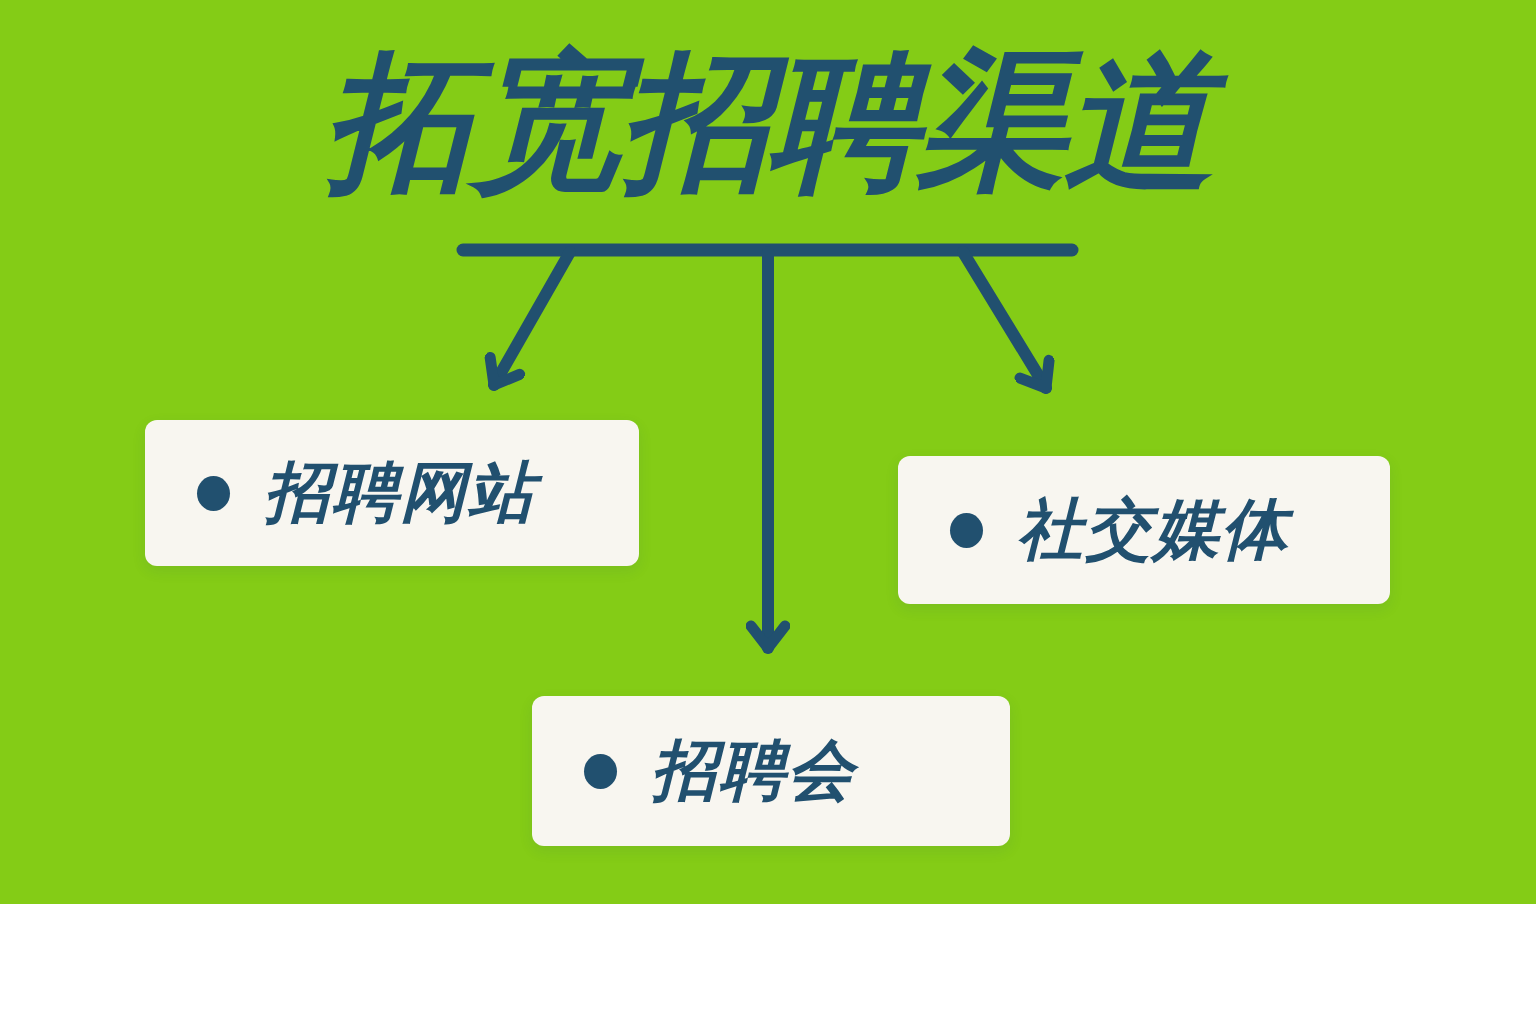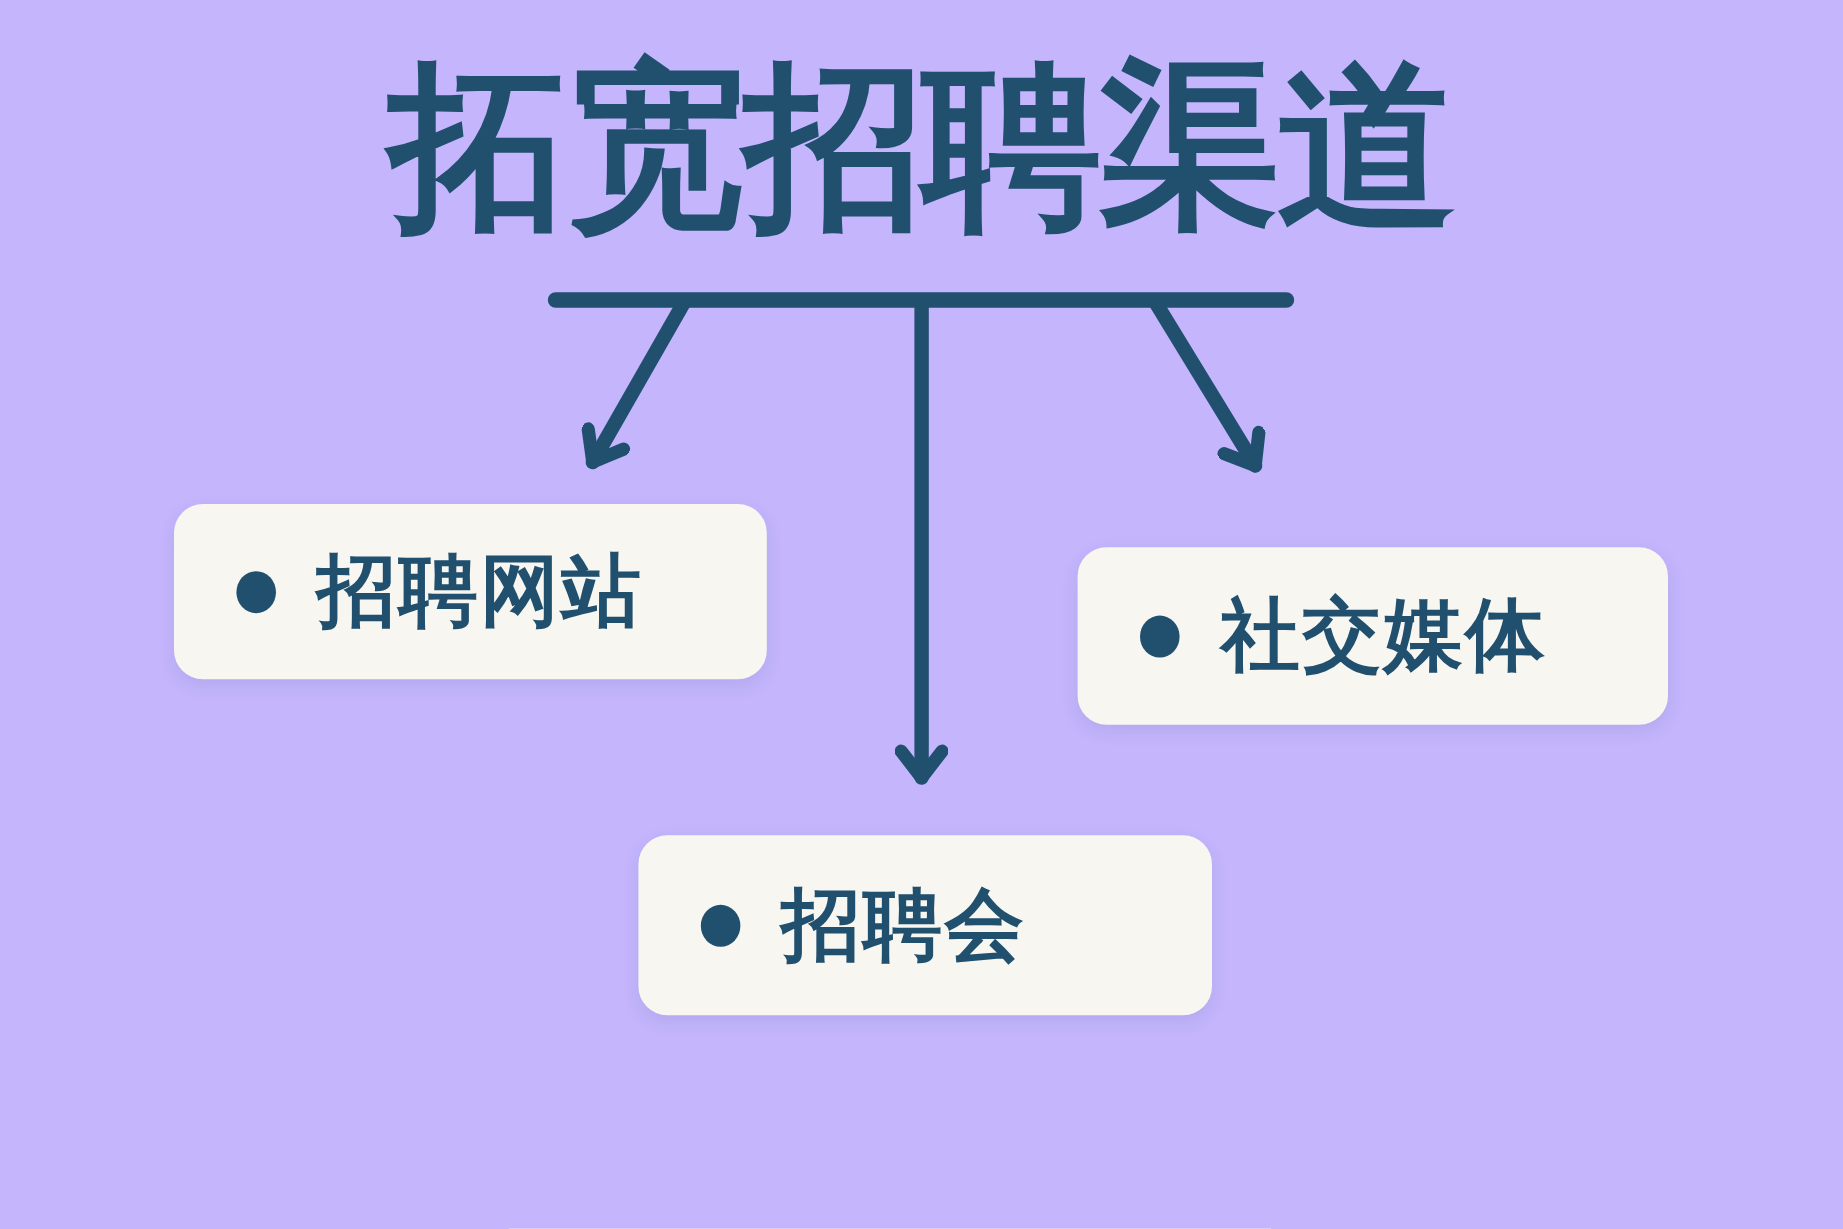--- a/index.html
+++ b/index.html
@@ -13,8 +13,9 @@
   .canvas {
     position: relative;
     width: 1536px;
-    height: 1024px;
-    background: #c4b5fd;
+    height: 904px;
+    background: #84cc16;
+    font-style: italic;
   }
   .diagram-title {
     position: absolute;

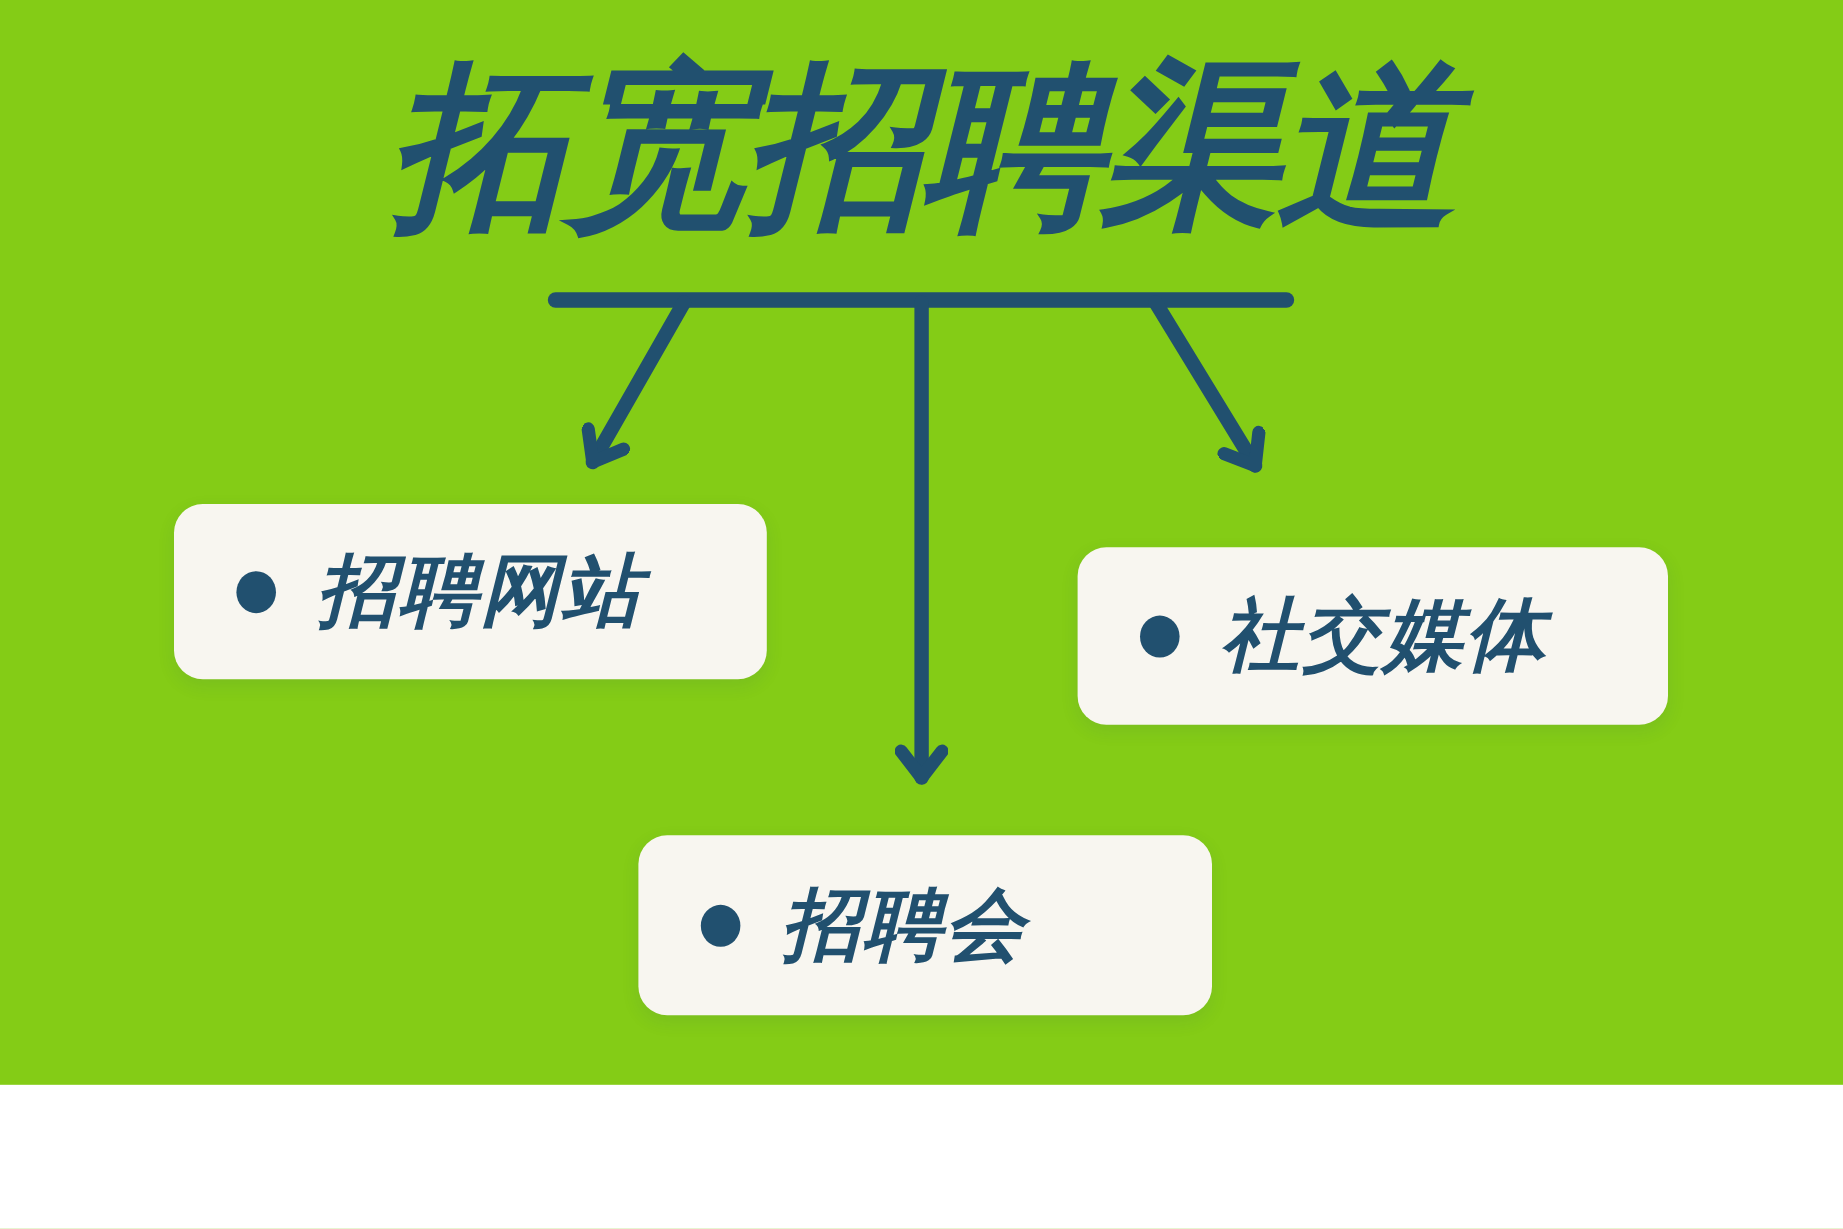--- a/index.html
+++ b/index.html
@@ -41,7 +41,7 @@
   .node {
     position: absolute;
     background: #f8f6f0;
-    border-radius: 24px;
+    border-radius: 12px;
     box-shadow: 0 5px 14px rgba(33, 80, 111, 0.10);
     display: flex;
     align-items: center;

